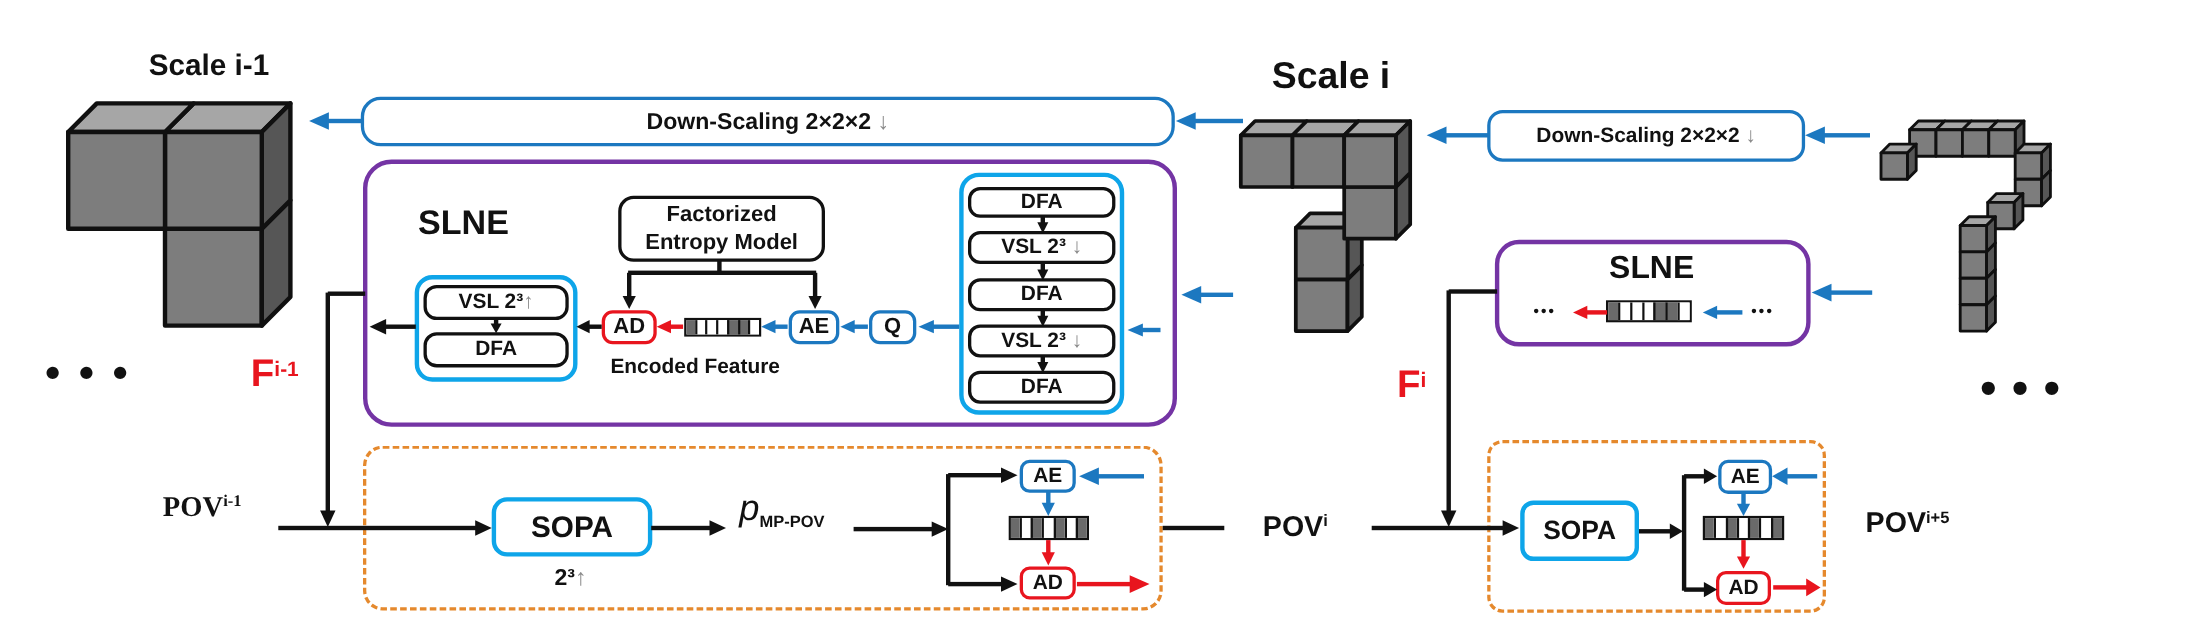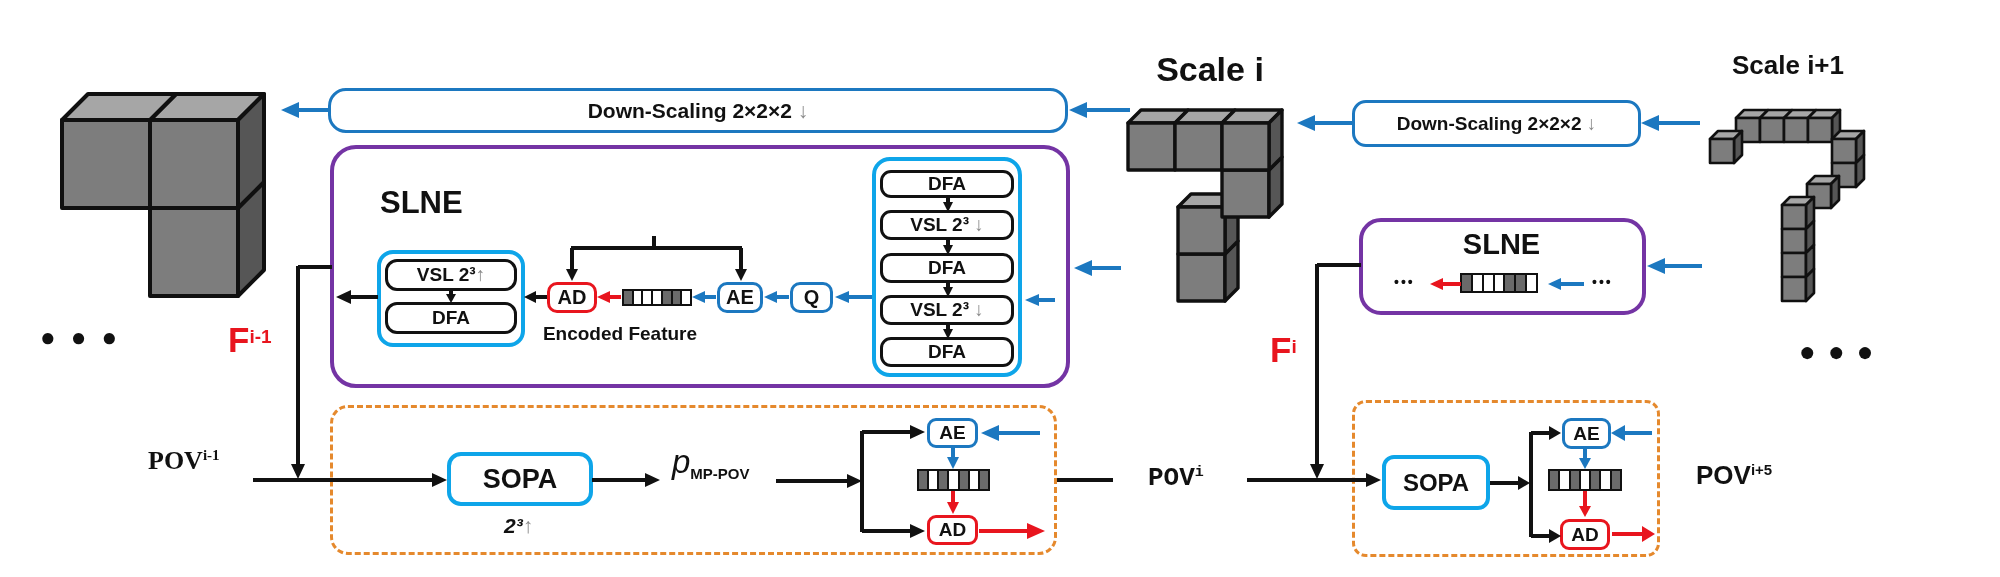--- a/index.html
+++ b/index.html
@@ -35,6 +35,7 @@
 
 <div id="canvas" style="--blue: #1c78c0; --purple: #7434a4; --red: #e8151e; --orange: #e5892d;">
 
+  <div class="lbl ctr" style="left:95px;top:44px;width:190px;font-size:27px;">Scale i-1</div>
   <div class="lbl ctr" style="left:1140px;top:50px;width:140px;font-size:34px;">Scale i</div>
   <div class="lbl ctr" style="left:1713px;top:50px;width:150px;font-size:26px;">Scale i+1</div>
 

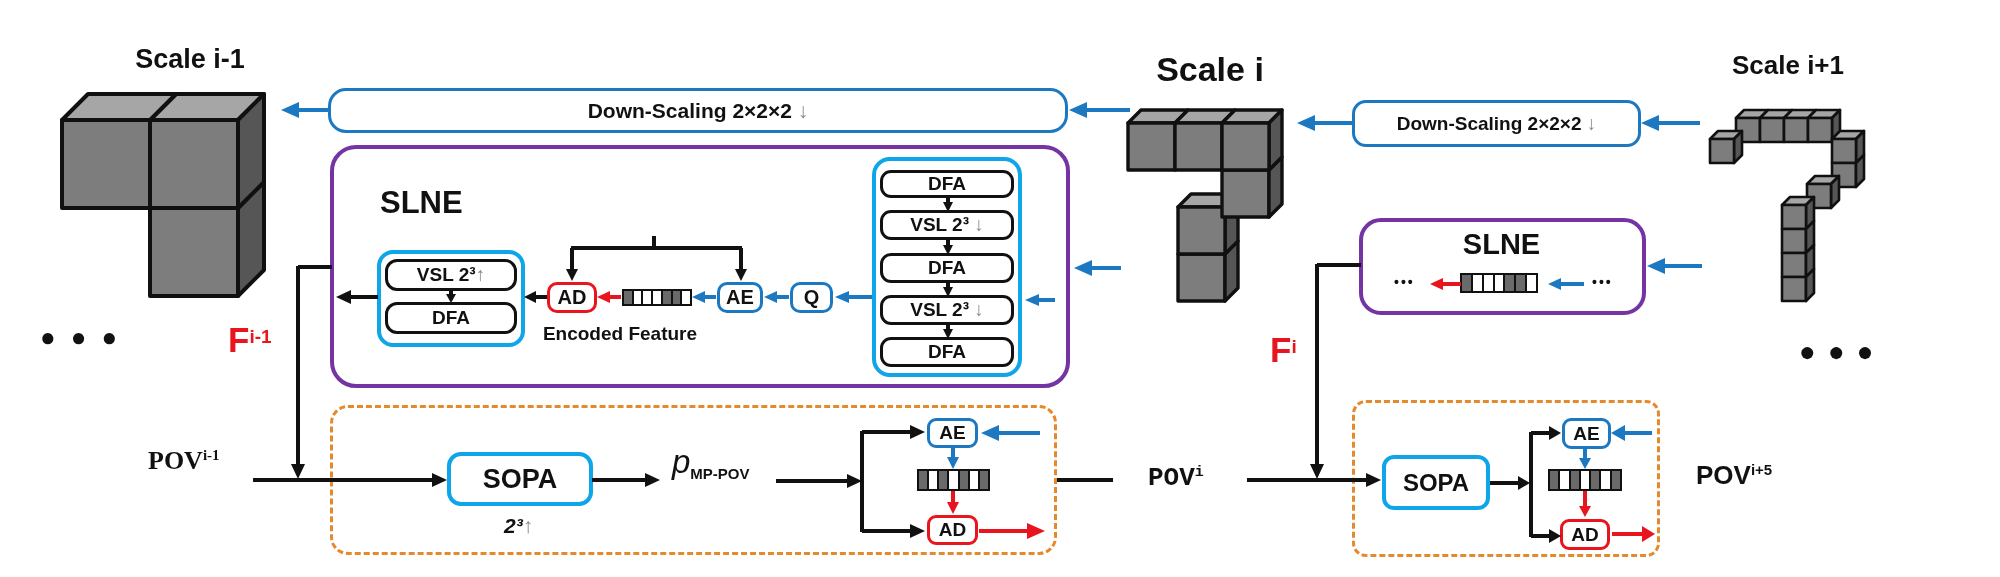--- a/index.html
+++ b/index.html
@@ -37,7 +37,6 @@
 
   <div class="lbl ctr" style="left:95px;top:44px;width:190px;font-size:27px;">Scale i-1</div>
   <div class="lbl ctr" style="left:1140px;top:50px;width:140px;font-size:34px;">Scale i</div>
-  <div class="lbl ctr" style="left:1713px;top:50px;width:150px;font-size:26px;">Scale i+1</div>
 
   <svg id="cubes-prev" class="abs" width="240" height="220" viewBox="0 0 240 220" style="left: 40px; top: 85px;">
       <polygon points="110,123 198,123 198,211 110,211" fill="#7d7d7d" stroke="#101010" stroke-width="4" stroke-linejoin="round"></polygon>

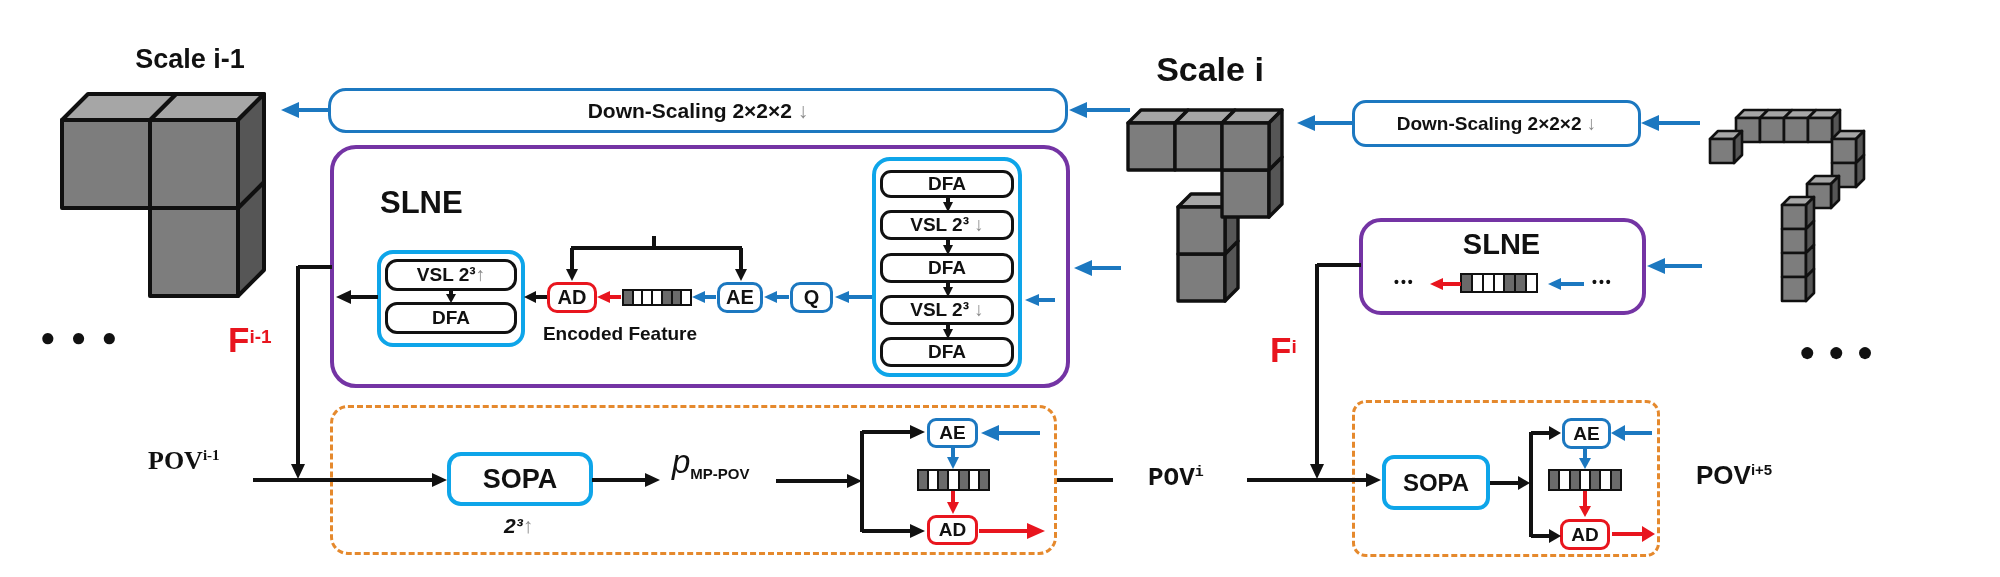--- a/index.html
+++ b/index.html
@@ -105,6 +105,10 @@
   <div class="box purple-b" style="left:330px;top:145px;width:740px;height:243px;border-radius:26px;"></div>
   <div class="lbl" style="left:380px;top:185px;font-size:31px;">SLNE</div>
 
+  <div class="box black-b ctr rounded" style="left:562px;top:178px;width:188px;height:60px;font-weight:bold;font-size:20px;line-height:25px;">
+    <span><span>Factorized</span><br>
+    <span>Entropy Model</span></span>
+  </div>
 
   <div class="box black-b4" style="left:377px;top:250px;width:148px;height:97px;border-radius:16px;"></div>
   <div class="box black-b ctr" style="left:385px;top:259px;width:132px;height:32px;border-radius:12px;font-size:19px;font-weight:bold;">

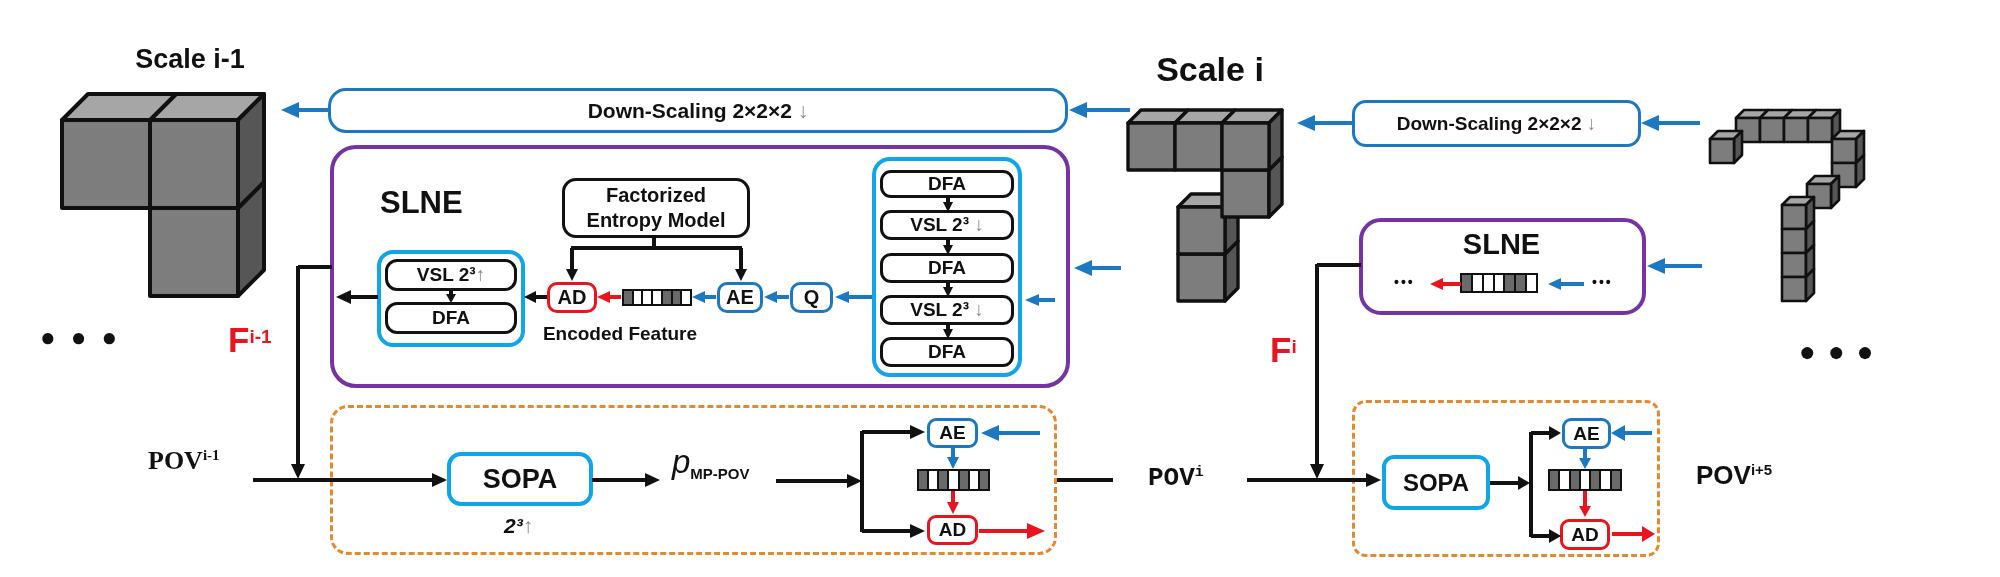--- a/index.html
+++ b/index.html
@@ -131,7 +131,7 @@
       <span class="seg-d"></span>
       <span class="seg-l"></span>
     </div>
-  <div class="lbl ctr" style="left:545px;top:323px;width:150px;font-size:19px;">Encoded Feature</div>
+  <div class="lbl ctr" style="left:557px;top:323px;width:150px;font-size:19px;">Encoded Feature</div>
   <div class="box blue-b ctr" style="left:717px;top:282px;width:46px;height:31px;border-radius:10px;font-size:20px;font-weight:bold;border-width:3.5px;">
       <span>AE</span>
     </div>

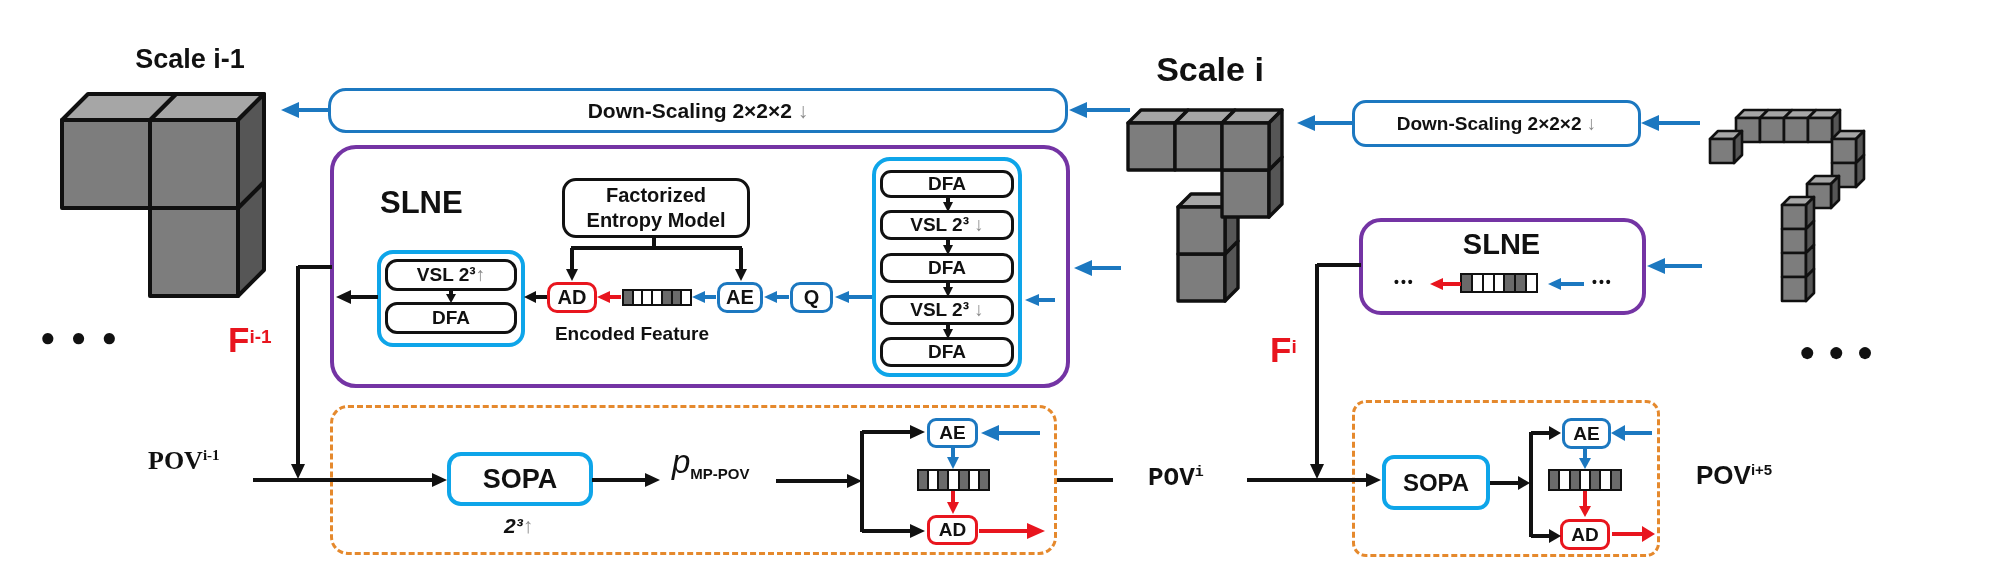--- a/index.html
+++ b/index.html
@@ -160,7 +160,7 @@
 
   <div class="lbl" style="left:148px;top:446px;font-size:26px;font-family:Liberation Serif, serif;"><span>POV</span><span class="sup" style="font-size:15px;">i-1</span></div>
   <div class="lbl" style="left:228px;top:320px;font-size:35px;color:var(--red);"><span>F</span><span class="sup" style="font-size:19px;">i-1</span></div>
-  <div class="lbl" style="left:1148px;top:463px;font-size:26px;font-family:Liberation Mono, monospace;"><span>POV</span><span class="sup" style="font-size:15px;">i</span></div>
+  <div class="lbl" style="left:1148px;top:463px;font-size:26px;"><span>POV</span><span class="sup" style="font-size:15px;">i</span></div>
   <div class="lbl" style="left:1270px;top:330px;font-size:35px;color:var(--red);"><span>F</span><span class="sup" style="font-size:19px;">i</span></div>
   <div class="lbl" style="left:1696px;top:460px;font-size:26px;"><span>POV</span><span class="sup" style="font-size:15px;">i+5</span></div>
 

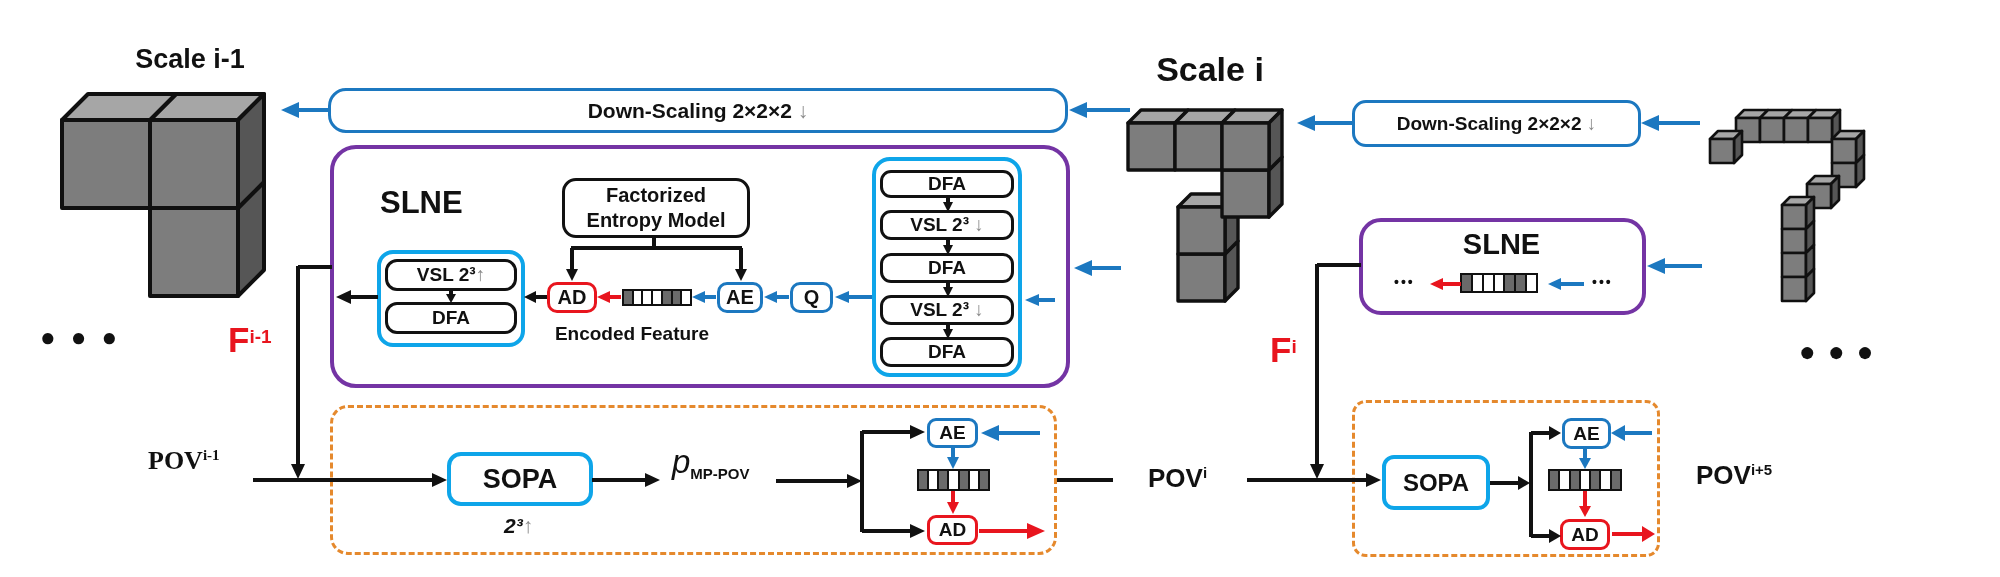--- a/index.html
+++ b/index.html
@@ -156,7 +156,7 @@
   <div class="box black-b4 ctr" style="left:447px;top:452px;width:146px;height:54px;border-radius:14px;font-size:27px;font-weight:bold;">
       <span>SOPA</span>
     </div>
-  <div class="lbl" style="left:504px;top:514px;font-size:21px;font-style:italic;"><span>2³</span><span class="gray-arrow">↑</span></div>
+  <div class="lbl" style="left:504px;top:514px;font-size:21px;"><span>2³</span><span class="gray-arrow">↑</span></div>
 
   <div class="lbl" style="left:148px;top:446px;font-size:26px;font-family:Liberation Serif, serif;"><span>POV</span><span class="sup" style="font-size:15px;">i-1</span></div>
   <div class="lbl" style="left:228px;top:320px;font-size:35px;color:var(--red);"><span>F</span><span class="sup" style="font-size:19px;">i-1</span></div>

